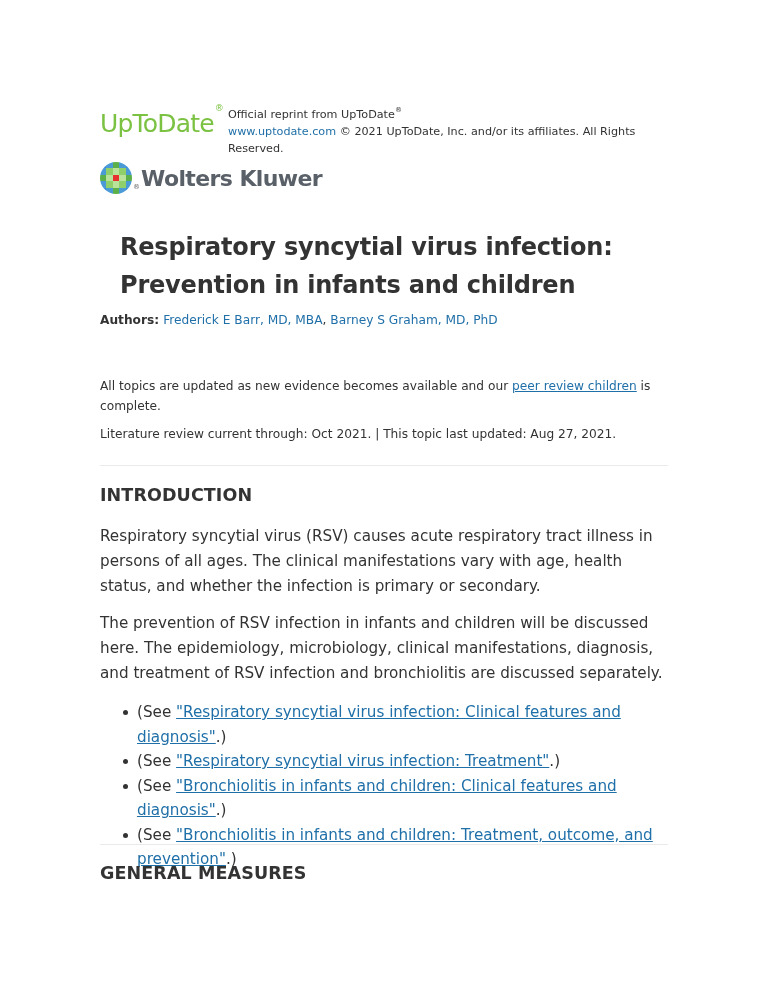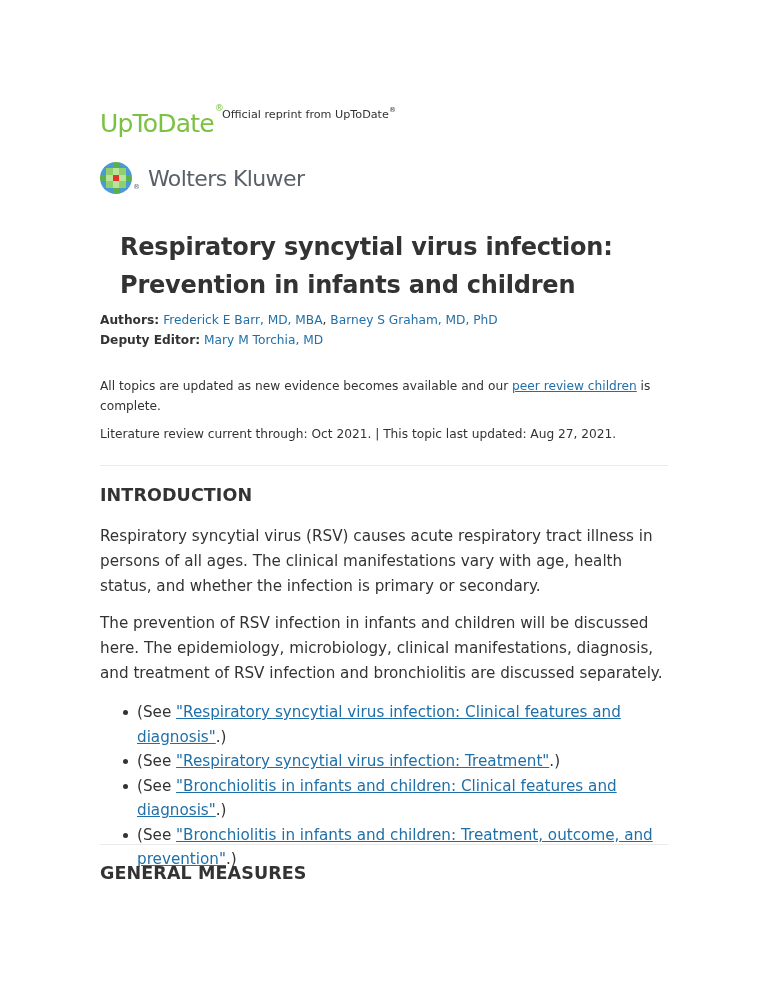--- a/index.html
+++ b/index.html
@@ -49,7 +49,7 @@
       letter-spacing: 0;
     }
     .reprint {
-      margin-left: 10px;
+      margin-left: 16px;
       font-size: 11.2px;
       line-height: 17px;
       color: #333;

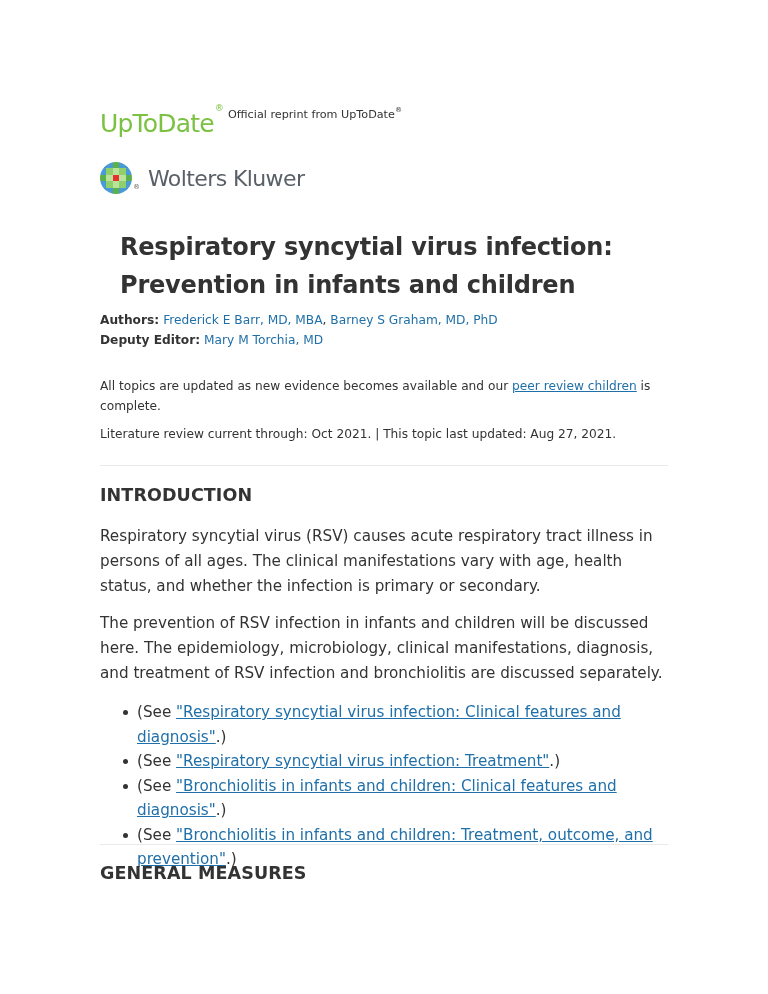--- a/index.html
+++ b/index.html
@@ -201,6 +201,7 @@
     <div class="utd-logo"><span>UpToDate</span><sup>®</sup></div>
     <div class="reprint">
       <div><span>Official reprint from UpToDate</span><sup>®</sup></div>
+      <div><a href="#">www.uptodate.com</a><span> © 2021 UpToDate, Inc. and/or its affiliates. All Rights Reserved.</span></div>
     </div>
   </div>
 

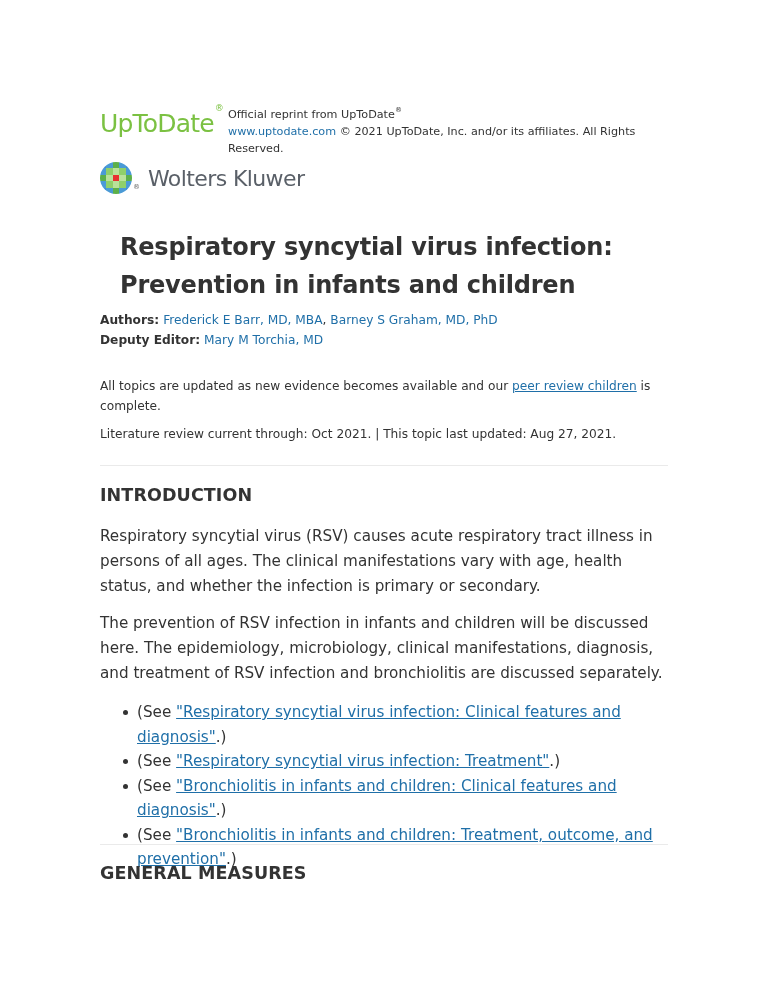--- a/index.html
+++ b/index.html
@@ -89,8 +89,8 @@
       font-size: 22px;
       color: #5a6068;
       letter-spacing: -0.6px;
-      margin-left: 8px;
-      font-weight: normal;
+      margin-left: 1px;
+      font-weight: bold;
     }
 
     

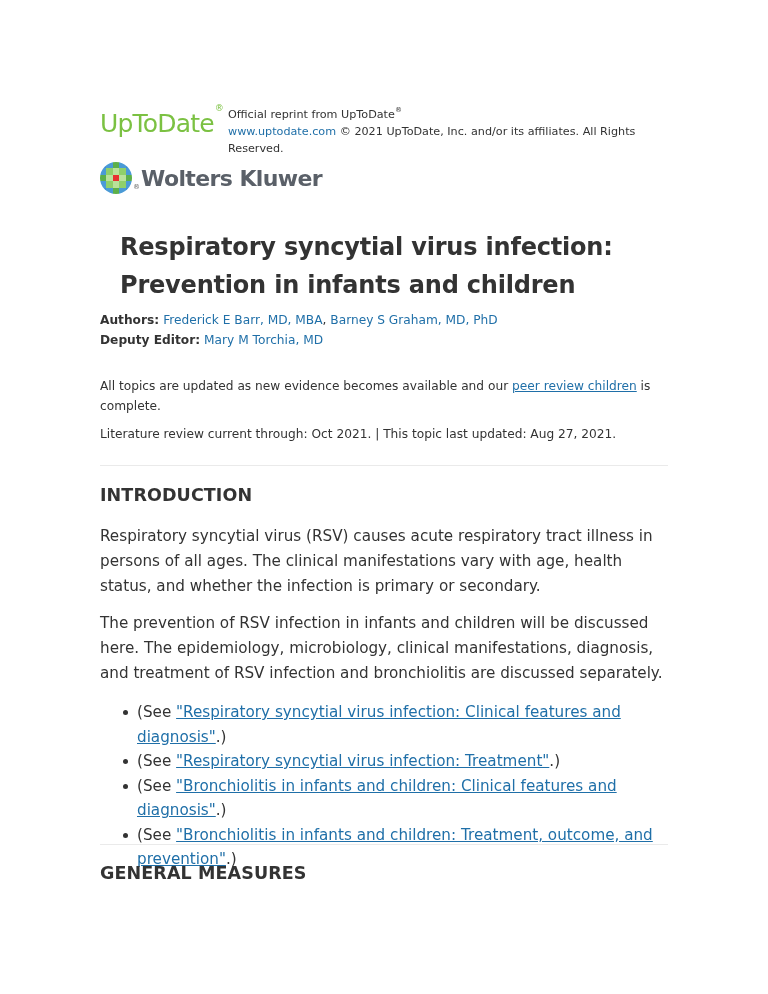--- a/index.html
+++ b/index.html
@@ -243,9 +243,6 @@
     <div>
       <span class="lbl">Authors:</span><a href="#">Frederick E Barr, MD, MBA</a><span>, </span><a href="#">Barney S Graham, MD, PhD</a>
     </div>
-    <div>
-      <span class="lbl">Deputy Editor:</span><a href="#">Mary M Torchia, MD</a>
-    </div>
   </div>
 
   <div class="update-note">

